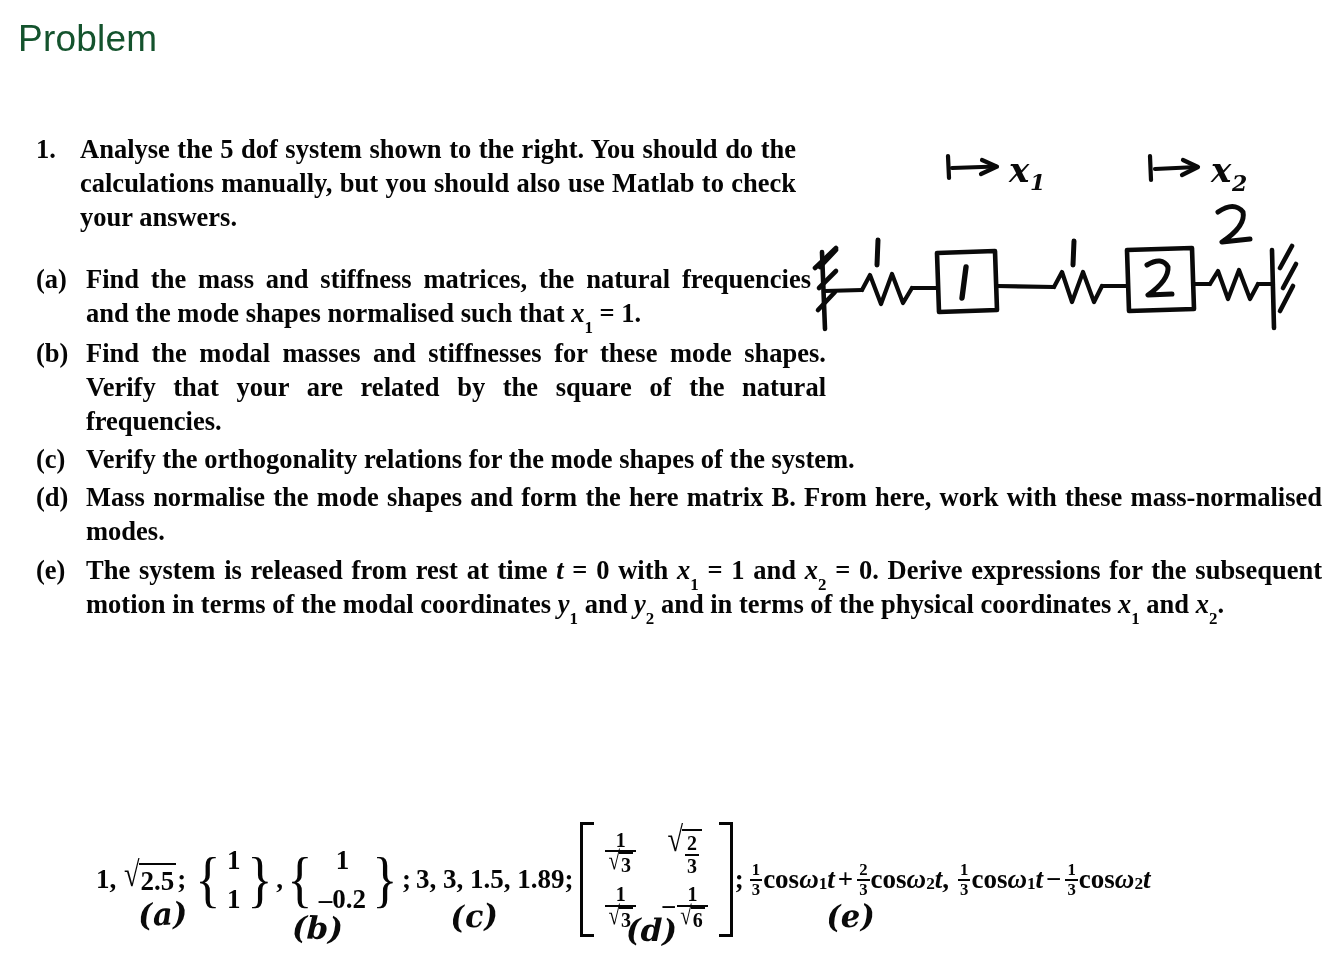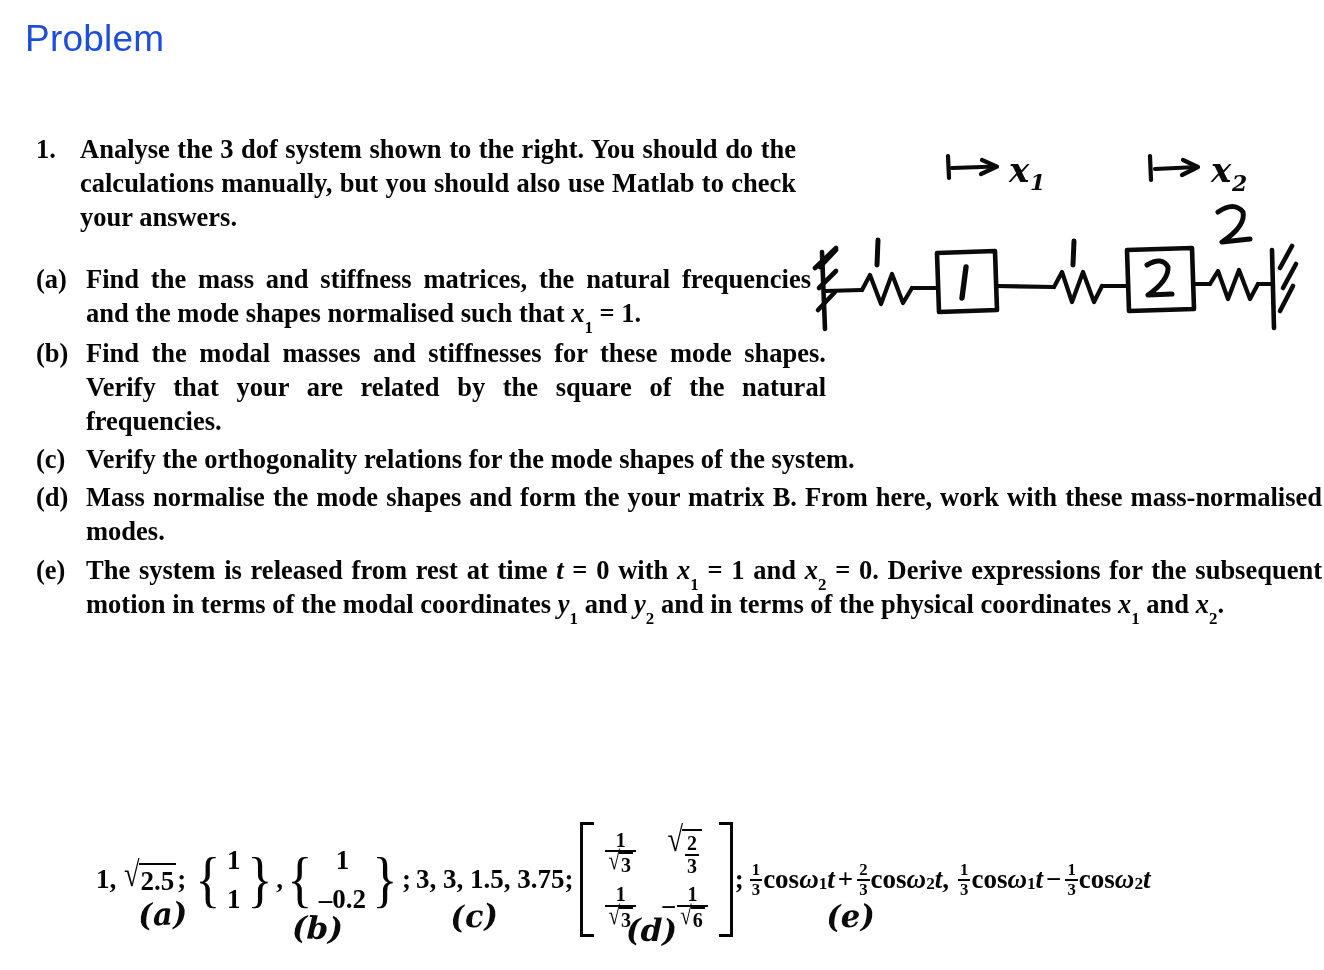--- a/index.html
+++ b/index.html
@@ -19,13 +19,13 @@
   
   #page-title {
     position: absolute;
-    left: 25px;
+    left: 18px;
     top: 18px;
     font-family: "Liberation Sans", sans-serif;
     font-size: 37px;
     font-weight: 400;
     letter-spacing: 0.2px;
-    color: #1d4ed8;
+    color: #14532d;
   }
 
   

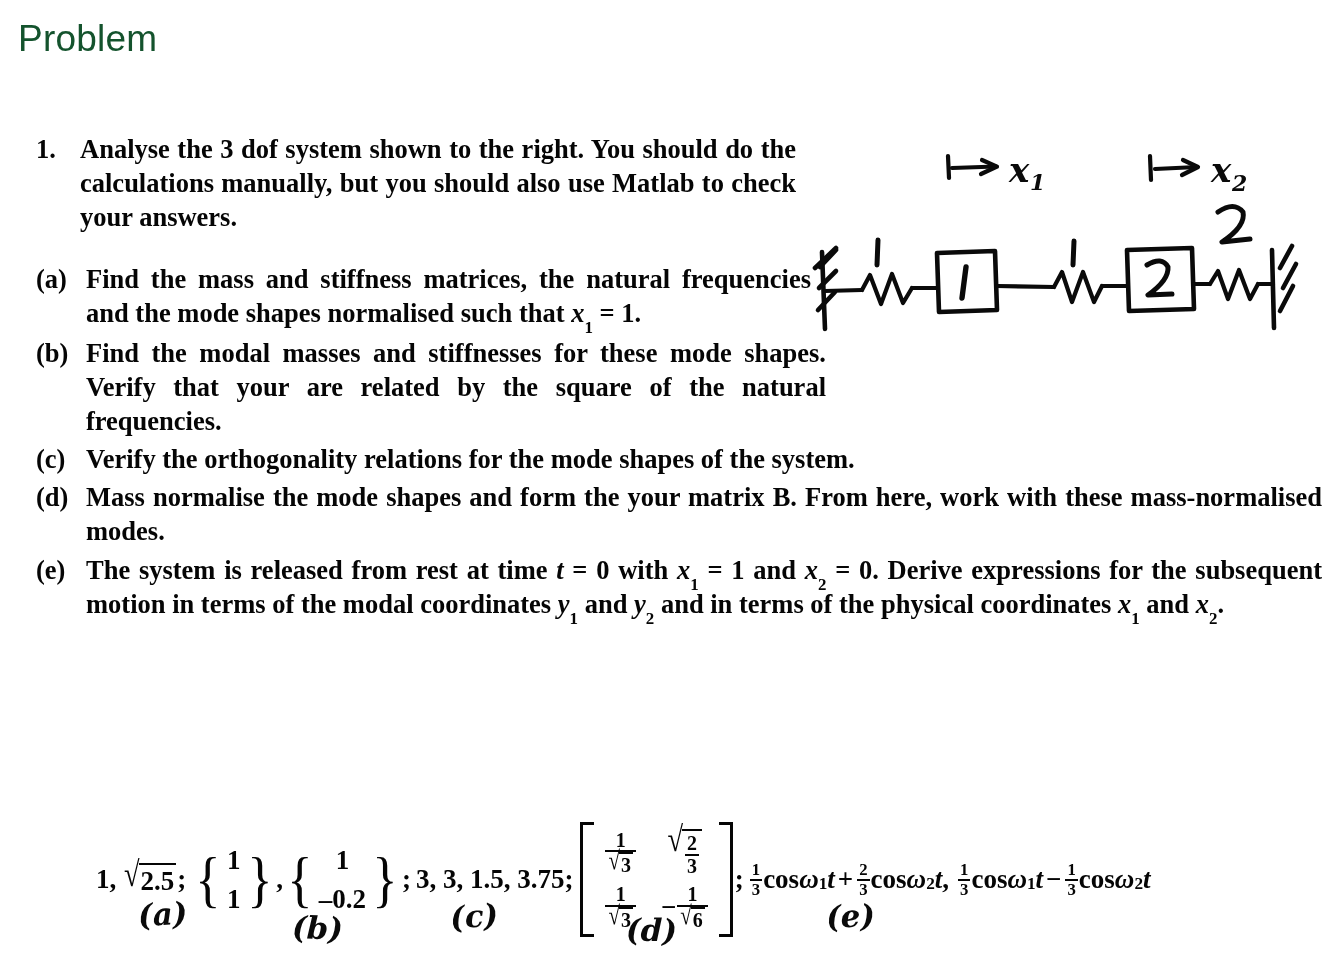--- a/index.html
+++ b/index.html
@@ -197,7 +197,7 @@
 
   <div class="qitem" id="item-1">
     <span class="qmarker">1.</span>
-    <span class="qtext">Analyse the 3 dof system shown to the right. You should do the calculations manually, but you should also use Matlab to check your answers.</span>
+    <span class="qtext">Analyse the 5 dof system shown to the right. You should do the calculations manually, but you should also use Matlab to check your answers.</span>
   </div>
 
   <div class="qitem" id="item-a">

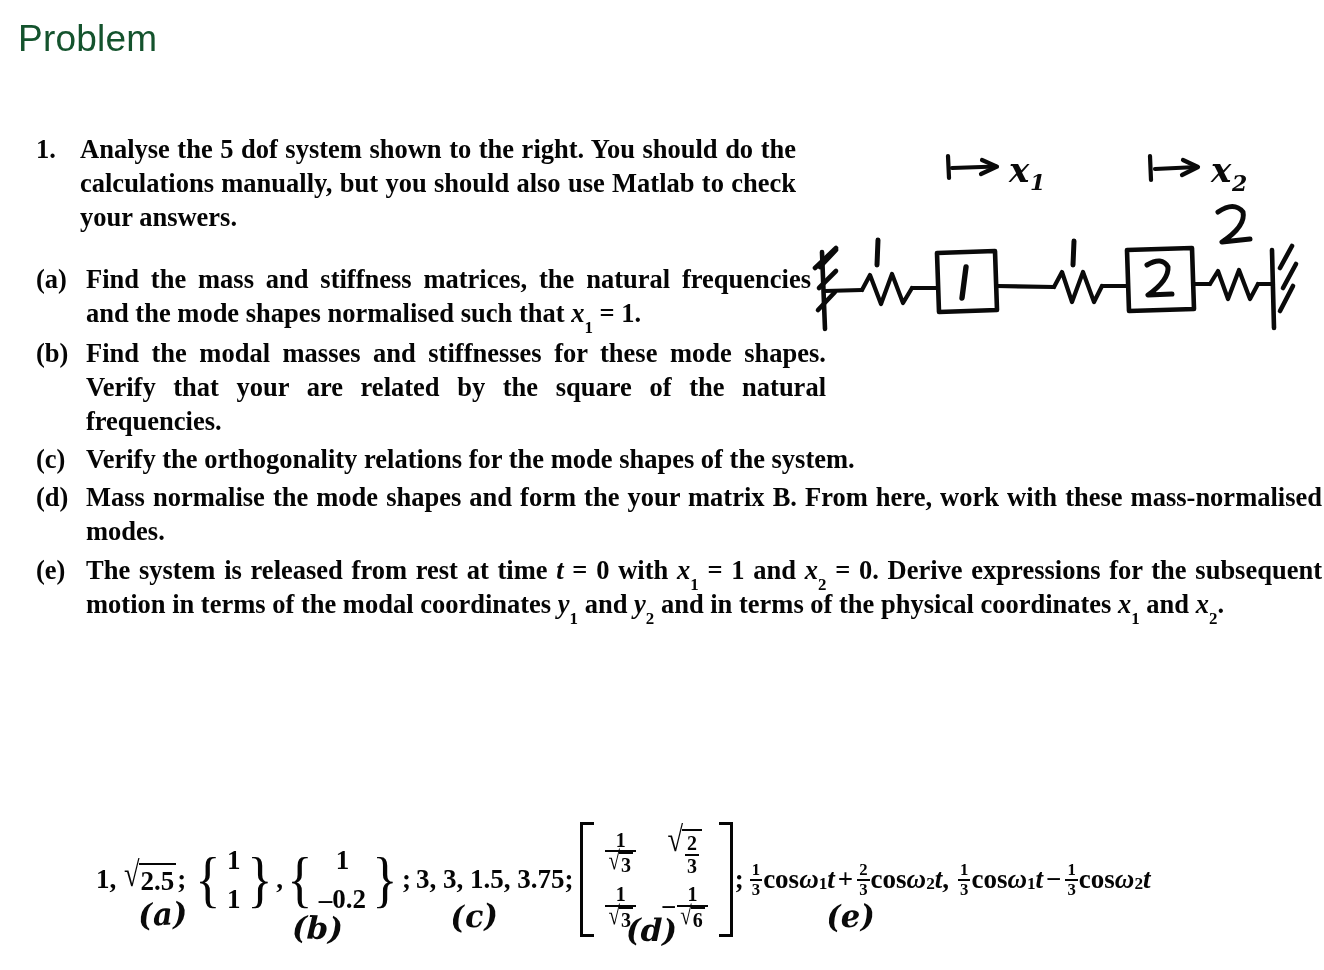--- a/index.html
+++ b/index.html
@@ -217,7 +217,7 @@
 
   <div class="qitem" id="item-d">
     <span class="qmarker">(d)</span>
-    <span class="qtext"><span>Mass normalise the mode shapes and form the your matrix </span><b class="mat">B</b><span>.  From here, work with these mass-normalised modes.</span></span>
+    <span class="qtext"><span>Mass normalise the mode shapes and form the here matrix </span><b class="mat">B</b><span>.  From here, work with these mass-normalised modes.</span></span>
   </div>
 
   <div class="qitem" id="item-e">

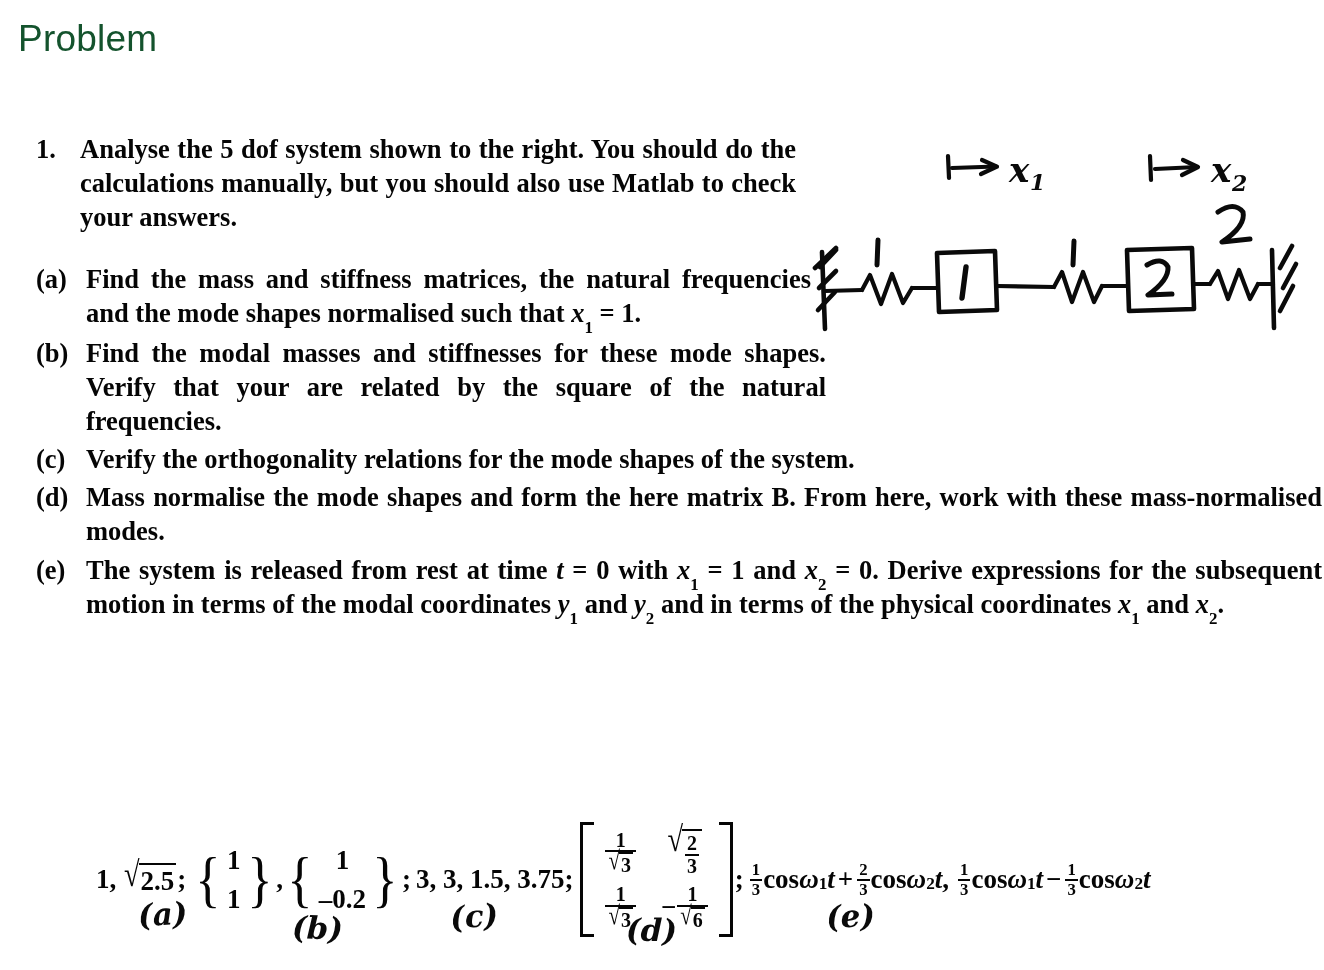--- a/index.html
+++ b/index.html
@@ -342,7 +342,7 @@
   </span>
 
   <span class="sep">;</span>
-  <span class="sep">3, 3, 1.5, 3.75;</span>
+  <span class="sep">3, 3, 1.5, 1.89;</span>
 
   <span class="mtx">
     <span class="brk-l"></span>

